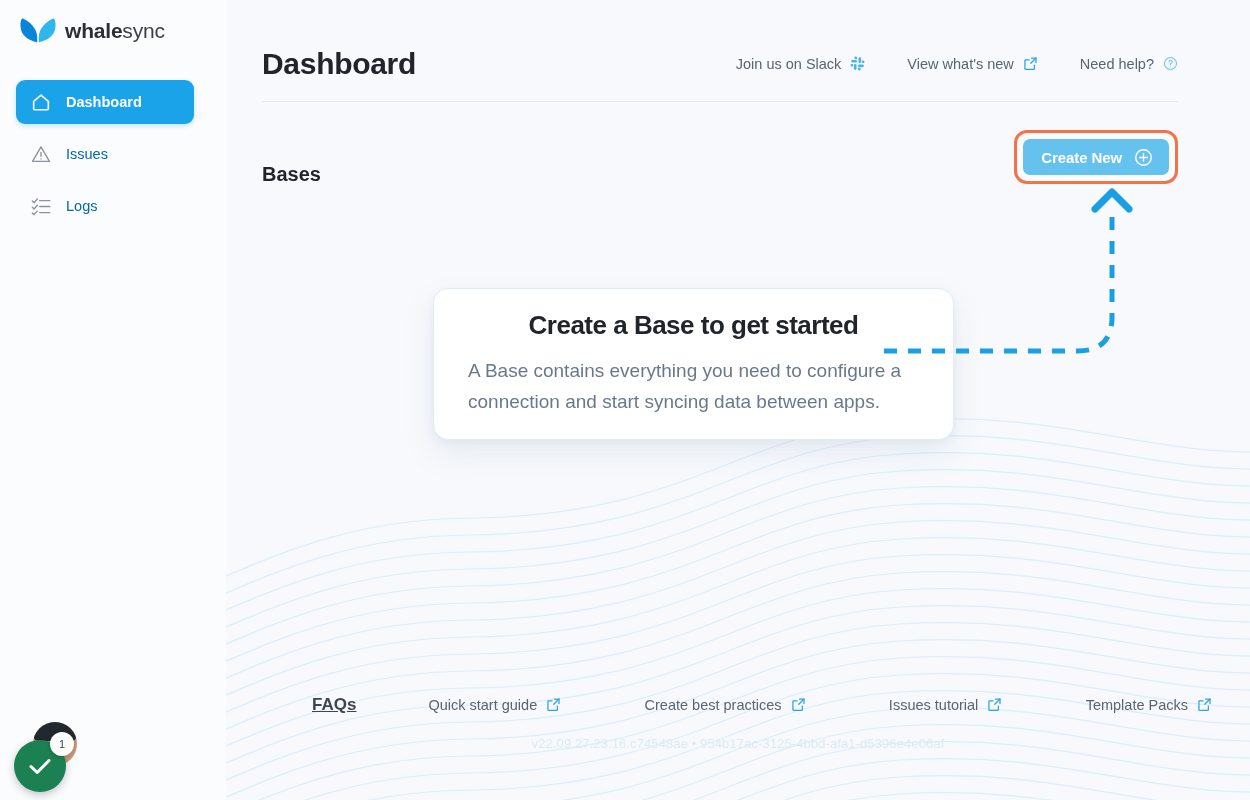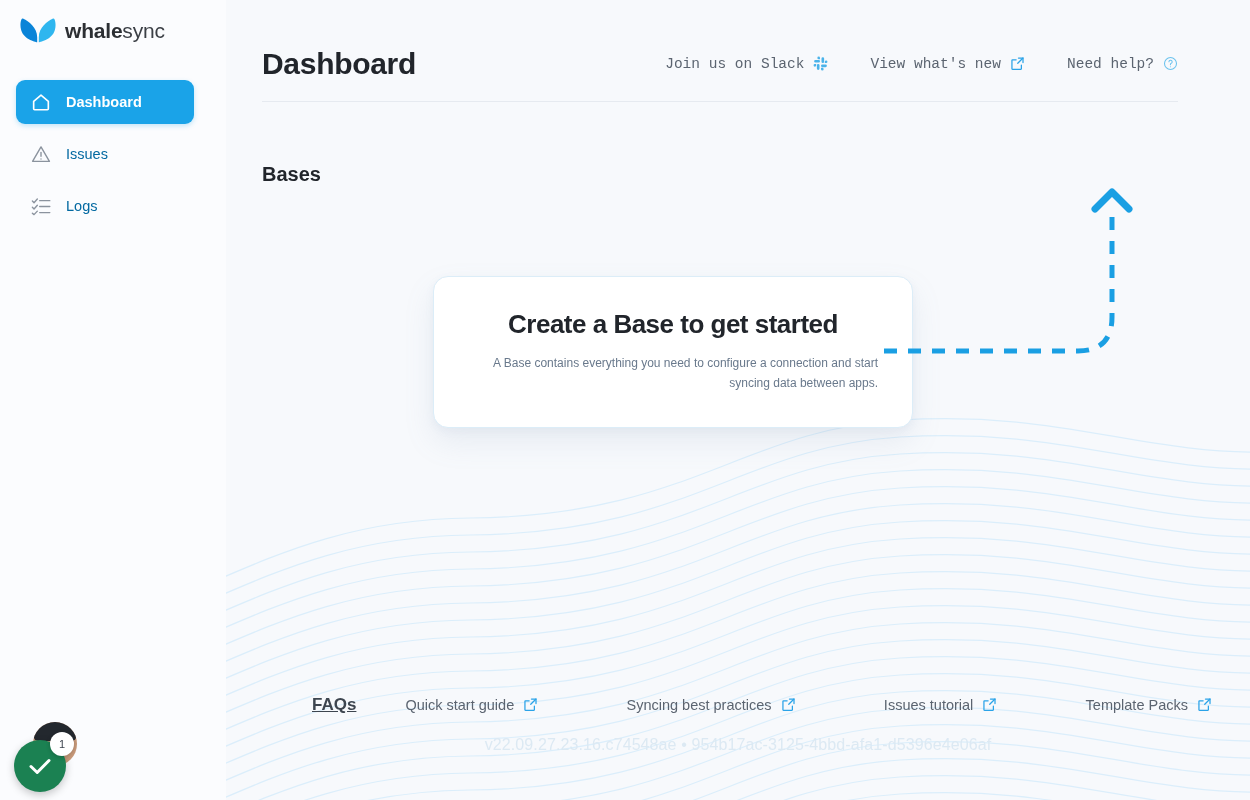--- a/index.html
+++ b/index.html
@@ -104,7 +104,7 @@
     line-height: 1;
     padding-bottom: 4px;
   }
-  .toplinks { display: flex; gap: 42px; padding-bottom: 4px; font-family: Liberation Mono, monospace; }
+  .toplinks { display: flex; gap: 42px; padding-bottom: 4px; }
   .toplink {
     display: flex;
     align-items: center;

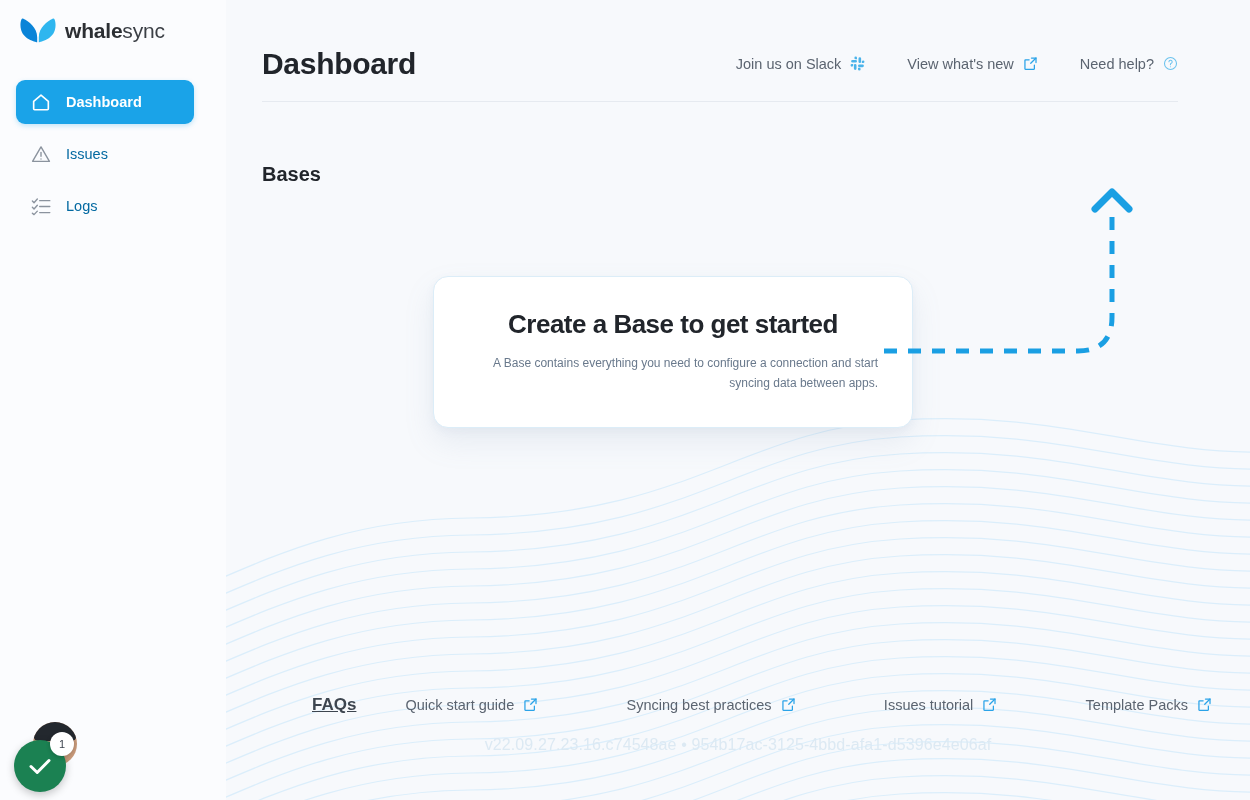--- a/index.html
+++ b/index.html
@@ -414,6 +414,16 @@
   <div class="section-head">
     <div class="section-title">Bases</div>
 
+    <div class="create-wrap">
+      <button class="create-btn">
+        <span>Create New</span>
+        <svg class="plus-icon" viewBox="0 0 24 24" fill="none" stroke="#ffffff" stroke-width="1.7" stroke-linecap="round">
+          <circle cx="12" cy="12" r="9.8"></circle>
+          <path d="M12 7 V17"></path>
+          <path d="M7 12 H17"></path>
+        </svg>
+      </button>
+    </div>
   </div>
 
   <div class="empty-card">

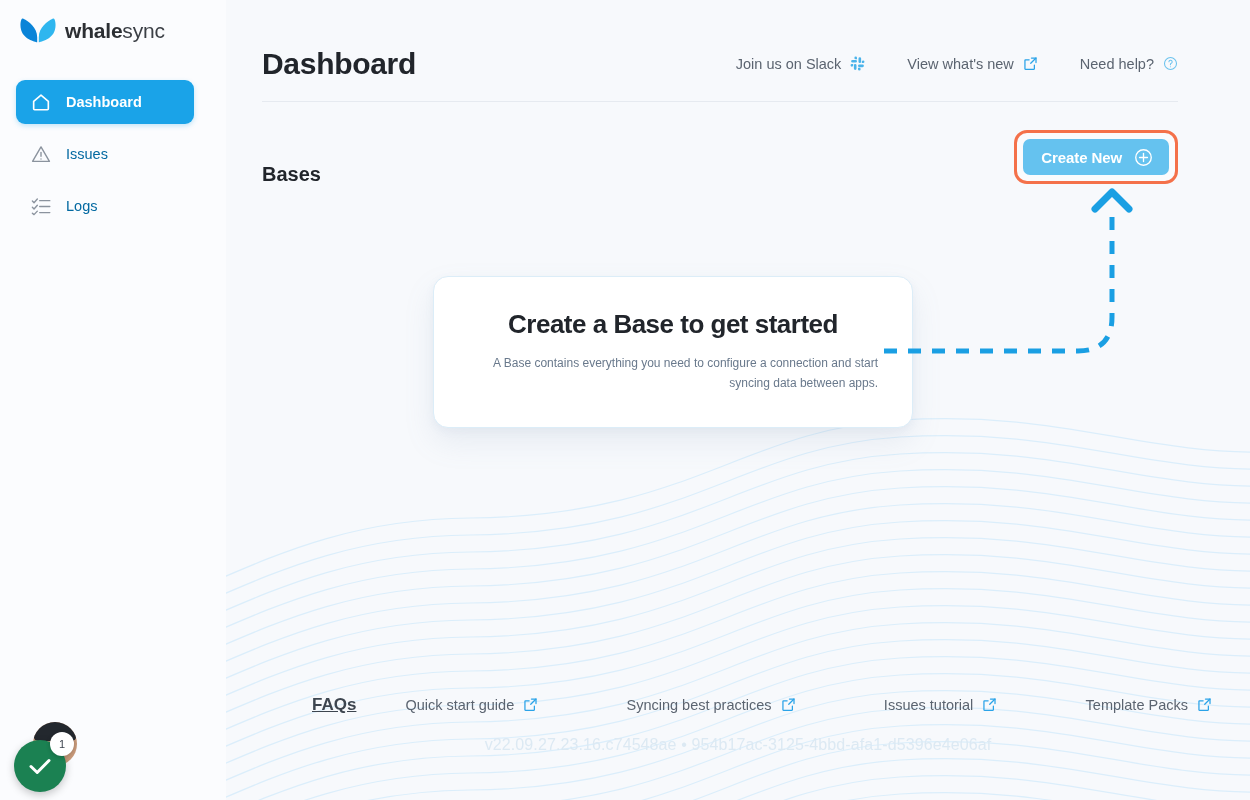--- a/index.html
+++ b/index.html
@@ -162,8 +162,8 @@
   
   .empty-card {
     position: absolute;
-    left: 207px; top: 276px;
-    width: 480px;
+    left: 207px; top: 288px;
+    width: 521px;
     height: 152px;
     background: #ffffff;
     border: 1px solid #dcedf8;

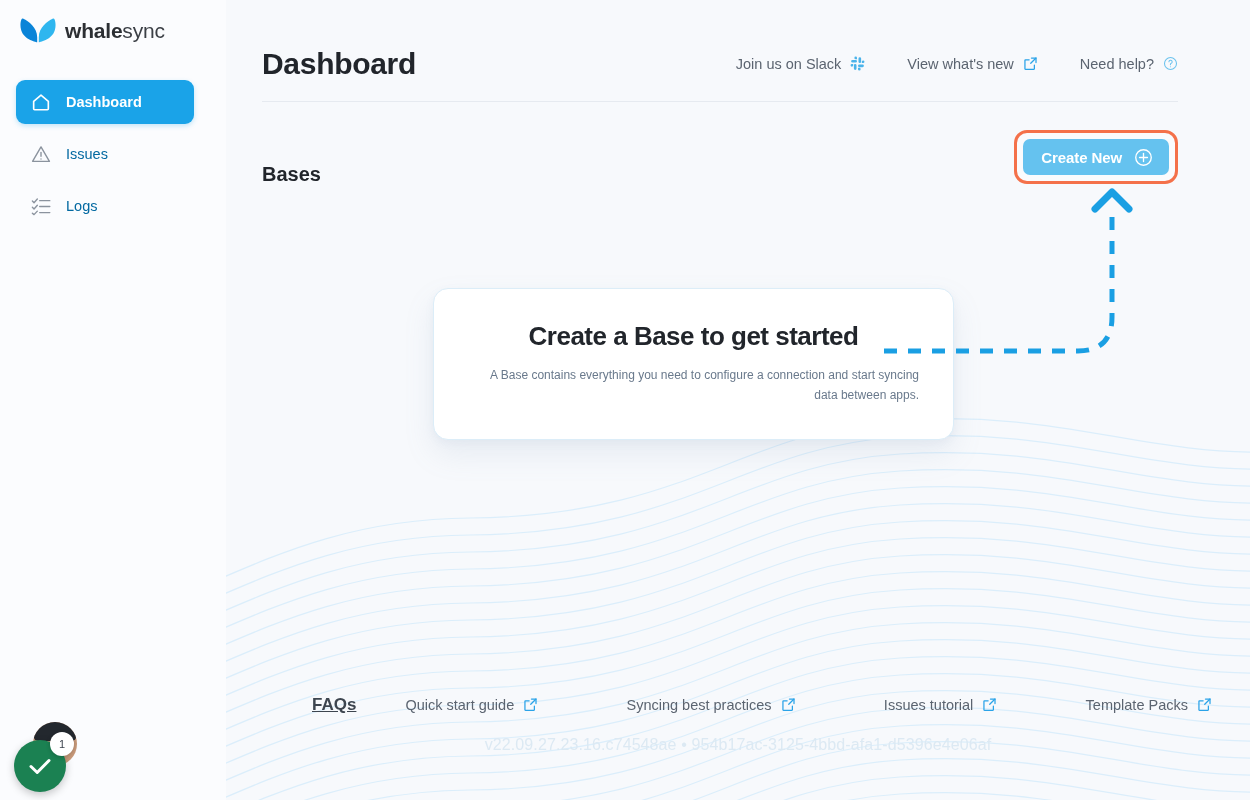--- a/index.html
+++ b/index.html
@@ -187,10 +187,10 @@
     white-space: nowrap;
   }
   .empty-desc {
-    font-size: 12px;
+    font-size: 19px;
     line-height: 1.65;
     color: #69798c;
-    text-align: right;
+    text-align: left;
   }
 
   

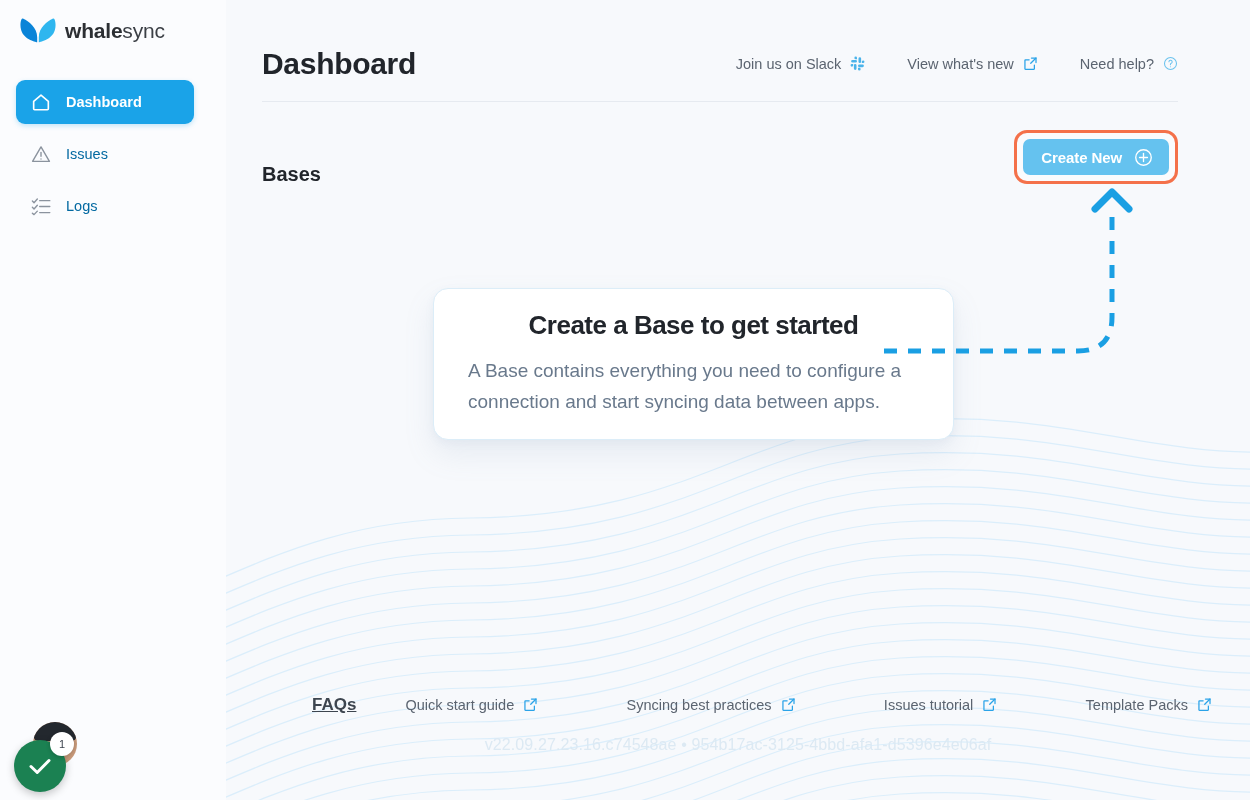--- a/index.html
+++ b/index.html
@@ -215,7 +215,7 @@
     font-size: 17px;
     font-weight: 700;
     color: #3d454f;
-    margin-right: 49px;
+    margin-right: 72px;
     line-height: 1;
     white-space: nowrap;
     text-decoration: underline;

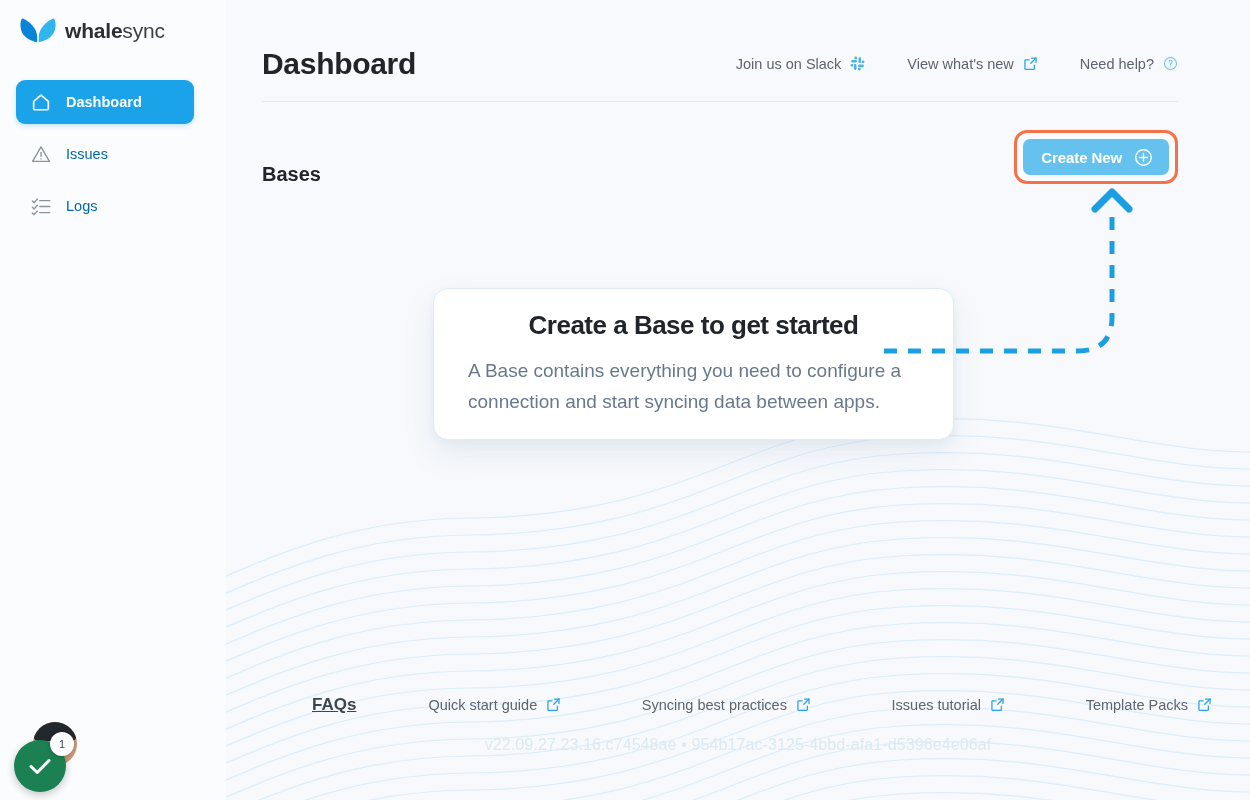--- a/index.html
+++ b/index.html
@@ -445,7 +445,7 @@
       </div>
 
       <div class="footer-link">
-        <span>Syncing best practices</span>
+        <span>Create best practices</span>
         <svg class="mini-icon" viewBox="0 0 24 24" fill="none" stroke="#2aa3e8" stroke-width="2" stroke-linecap="round" stroke-linejoin="round">
           <path d="M13.5 3.2 H20.8 V10.5"></path>
             <path d="M20.8 3.2 L12.4 11.6"></path>

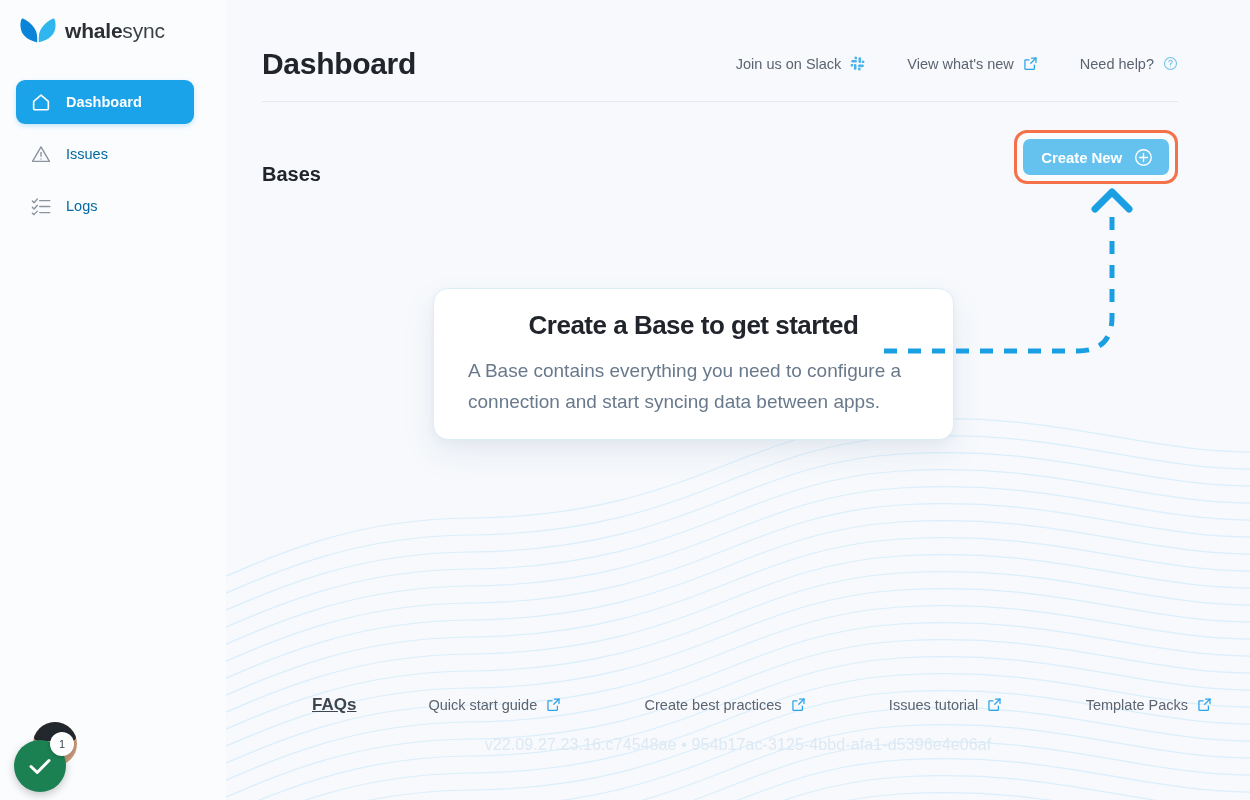--- a/index.html
+++ b/index.html
@@ -241,7 +241,7 @@
     left: 226px; top: 736px;
     width: 1024px;
     text-align: center;
-    font-size: 16px;
+    font-size: 13px;
     color: #dce9f3;
     letter-spacing: 0.1px;
     z-index: 2;

